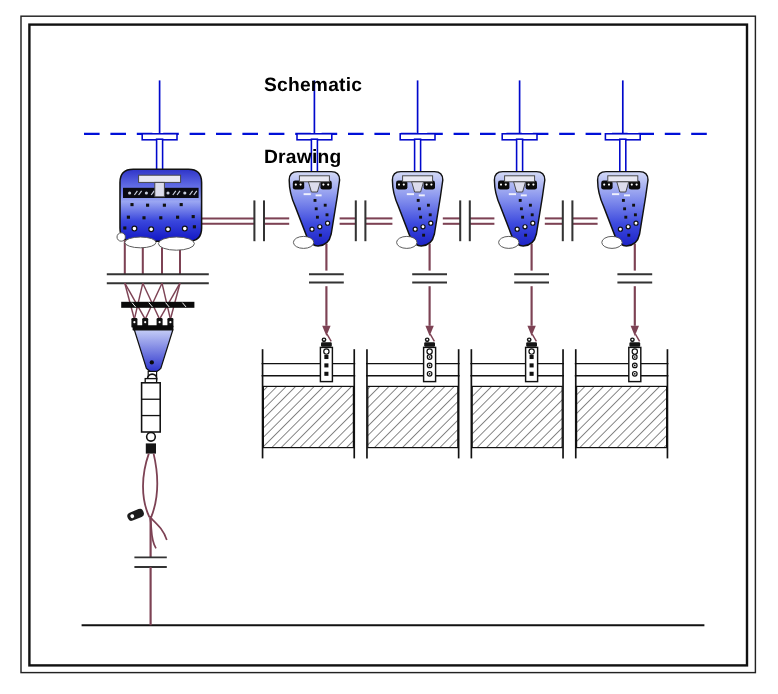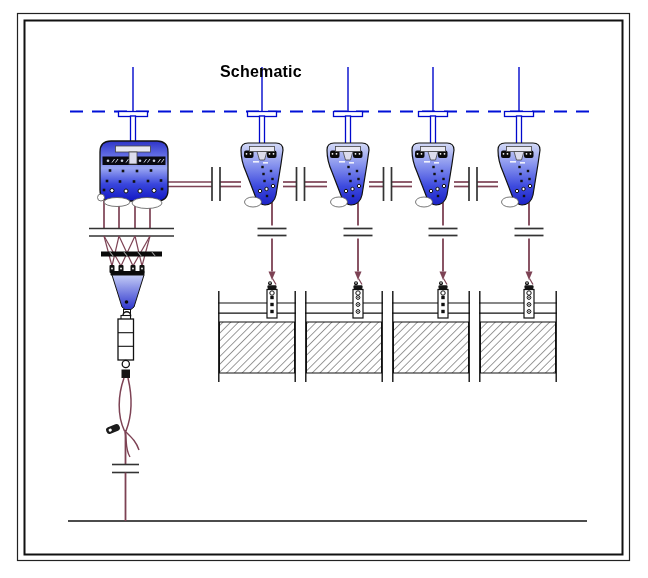--- a/index.html
+++ b/index.html
@@ -376,6 +376,7 @@
     </svg>
   <div class="title">
     <span>Schematic</span>
+    <span>Drawing</span>
   </div>
 </div>
 

